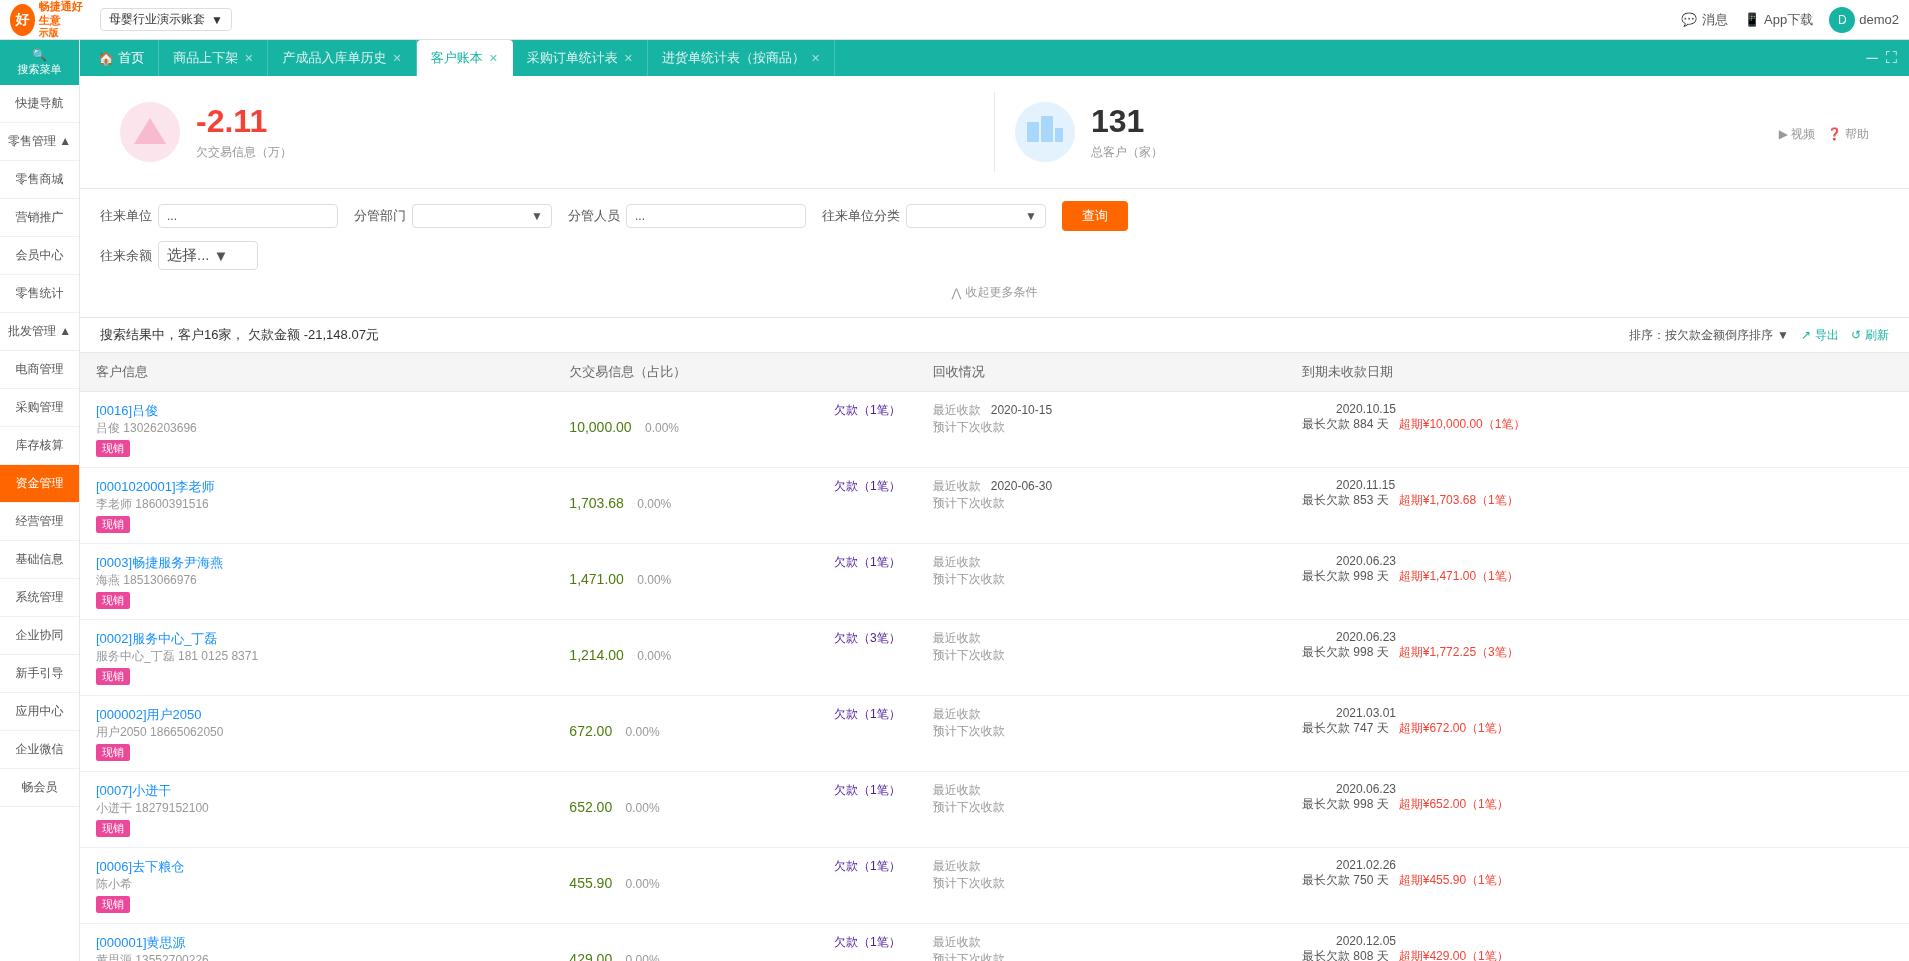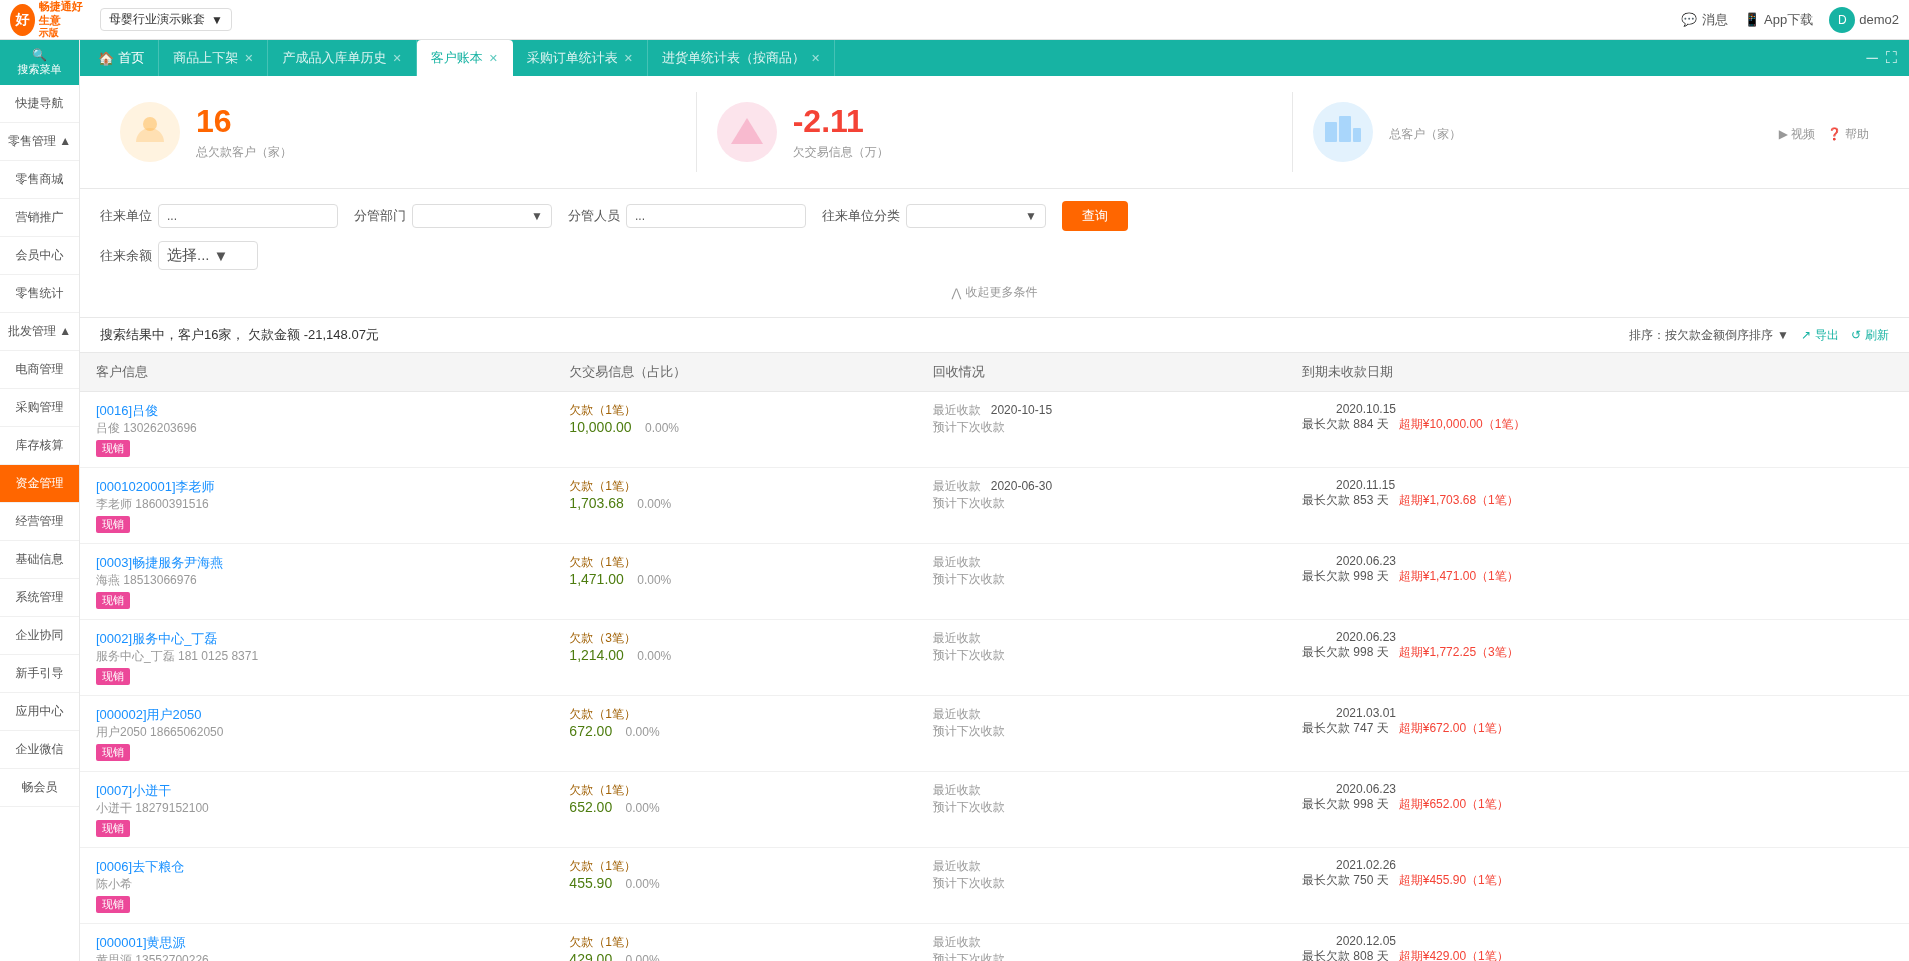--- a/index.html
+++ b/index.html
@@ -319,18 +319,6 @@
 <div class="main-content">
 
   <div class="stats-row">
-    <div class="stat-card">
-      <div class="stat-icon orange">
-        <svg width="36" height="36" viewBox="0 0 36 36">
-            <circle cx="18" cy="10" r="7" fill="#ffb74d" opacity="0.5"></circle>
-            <path d="M4 28c0-7.7 6.3-14 14-14s14 6.3 14 14" fill="#ffb74d" opacity="0.3"></path>
-          </svg>
-      </div>
-      <div>
-        <div class="stat-value orange">16</div>
-        <div class="stat-label">总欠款客户（家）</div>
-      </div>
-    </div>
     <div class="stat-card">
       <div class="stat-icon pink">
         <svg width="36" height="36" viewBox="0 0 36 36">

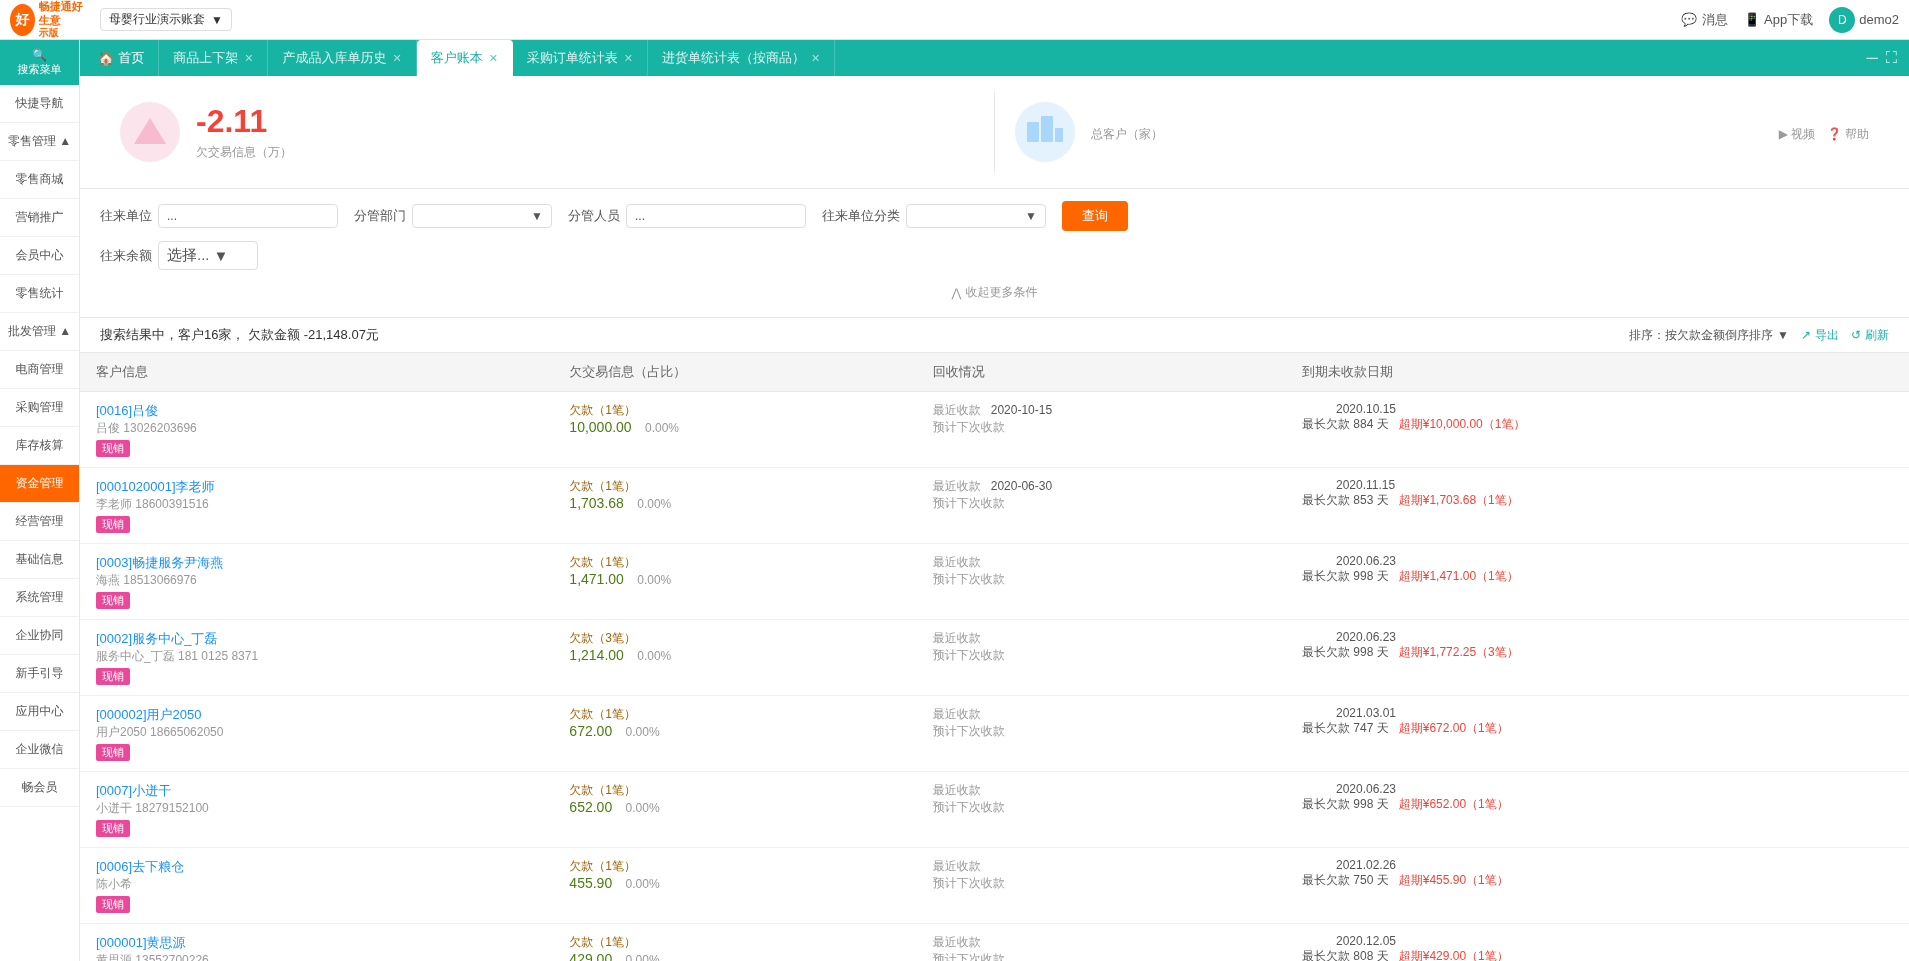--- a/index.html
+++ b/index.html
@@ -339,6 +339,7 @@
         </svg>
       </div>
       <div style="flex:1;">
+        <div class="stat-value dark">131</div>
         <div class="stat-label">总客户（家）</div>
       </div>
       <div class="stat-actions">

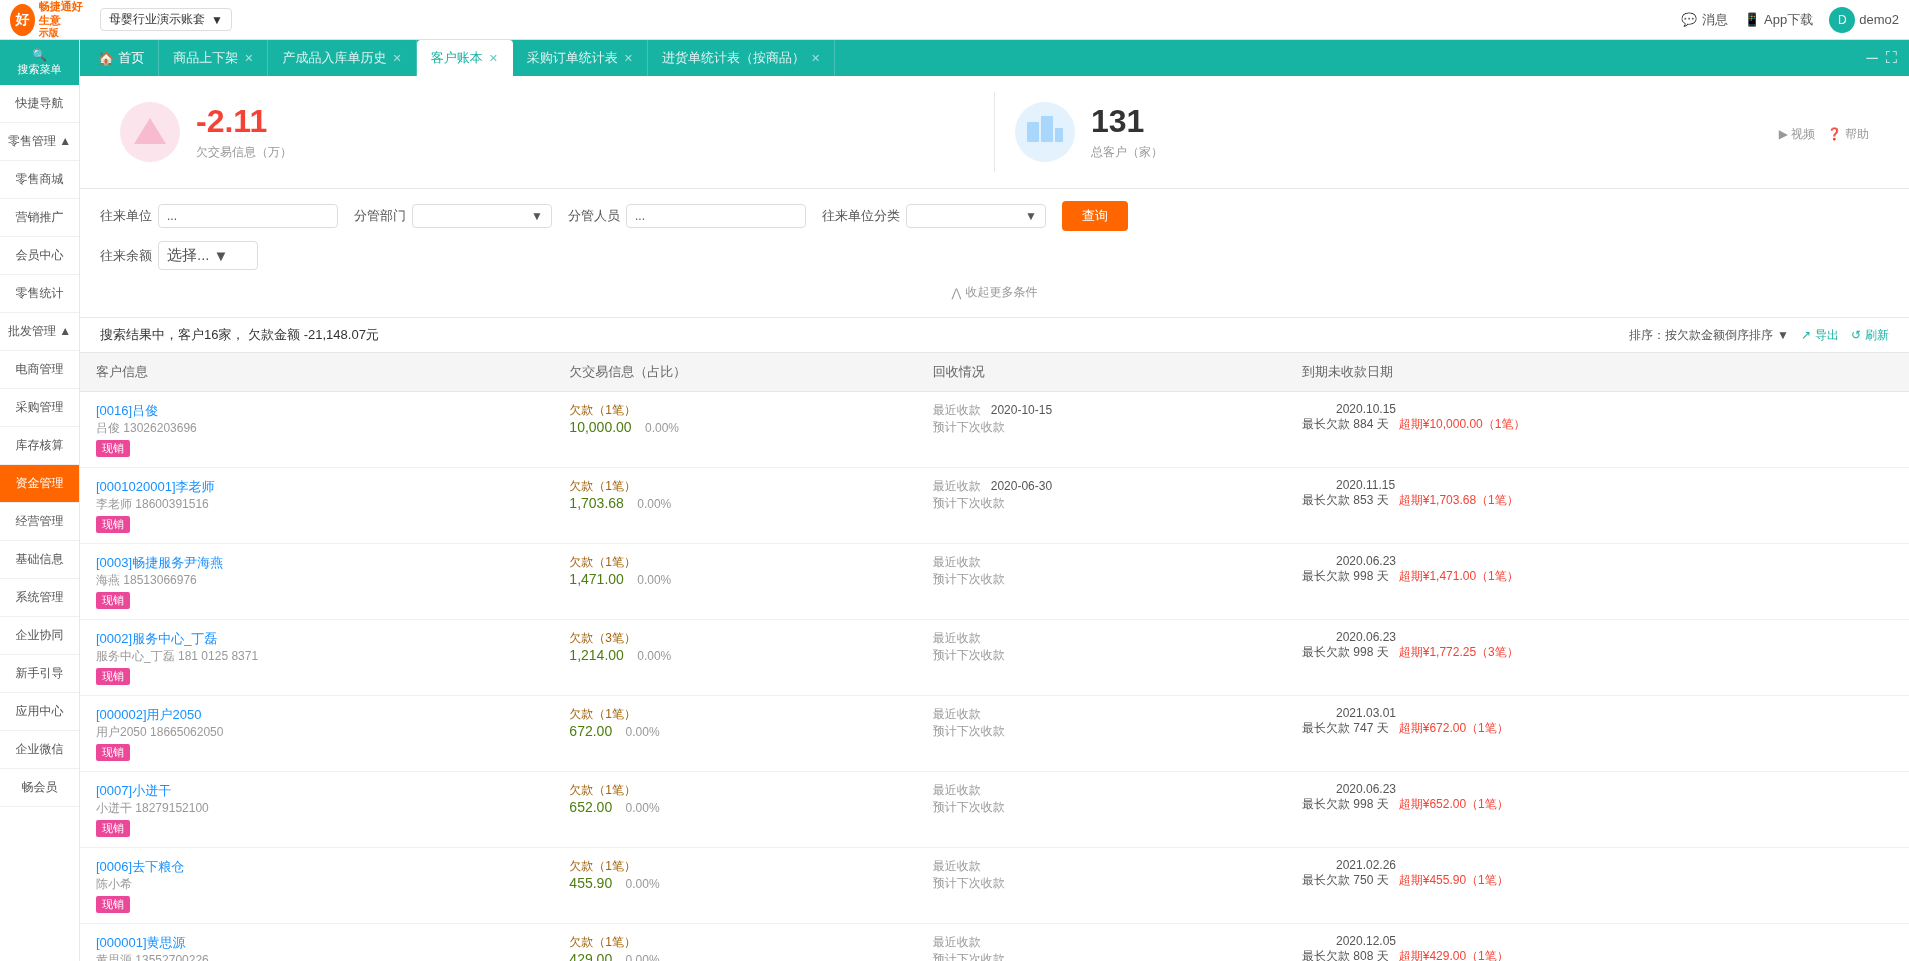--- a/index.html
+++ b/index.html
@@ -167,7 +167,7 @@
       display: inline-block; background: #ec4899; color: #fff;
       font-size: 11px; padding: 1px 6px; border-radius: 2px; margin-top: 3px;
     }
-    .debt-count { font-size: 12px; color: #a16207; }
+    .debt-count { font-size: 12px; color: #4c1d95; text-align: right; }
     .debt-amount { color: #4d7c0f; font-size: 14px; font-weight: 500; }
     .debt-ratio { color: #999; font-size: 12px; }
     .recent-pay-label { font-size: 12px; color: #999; }

